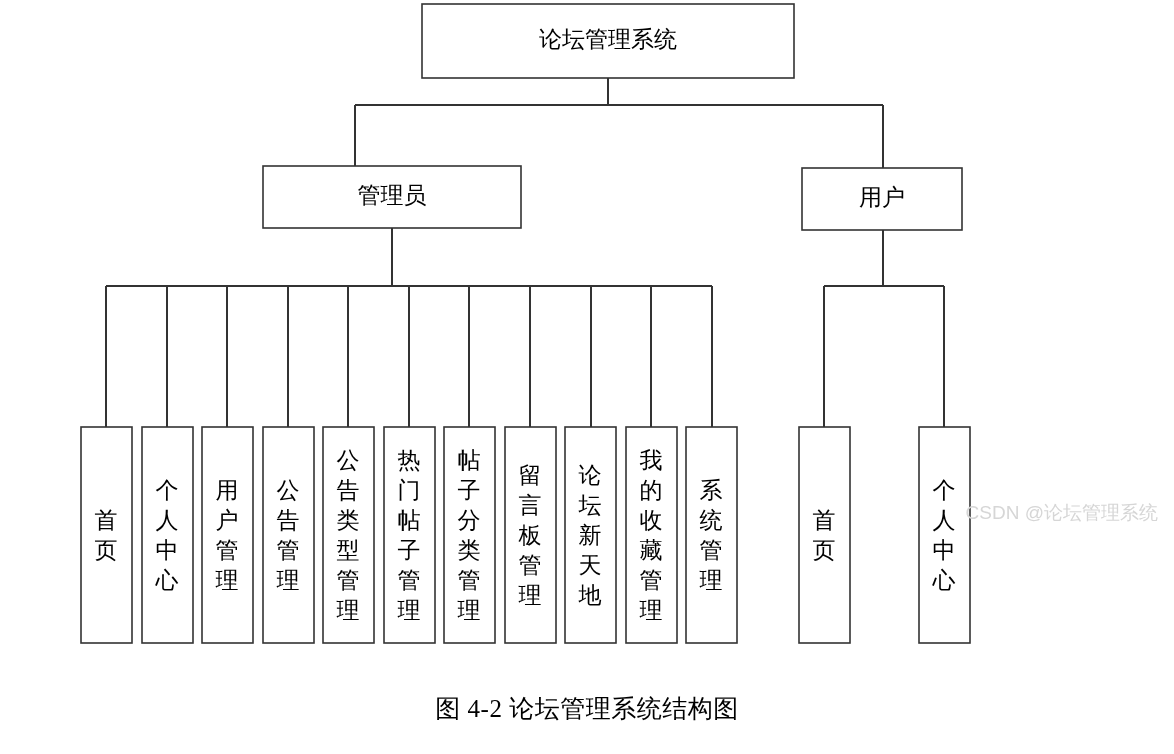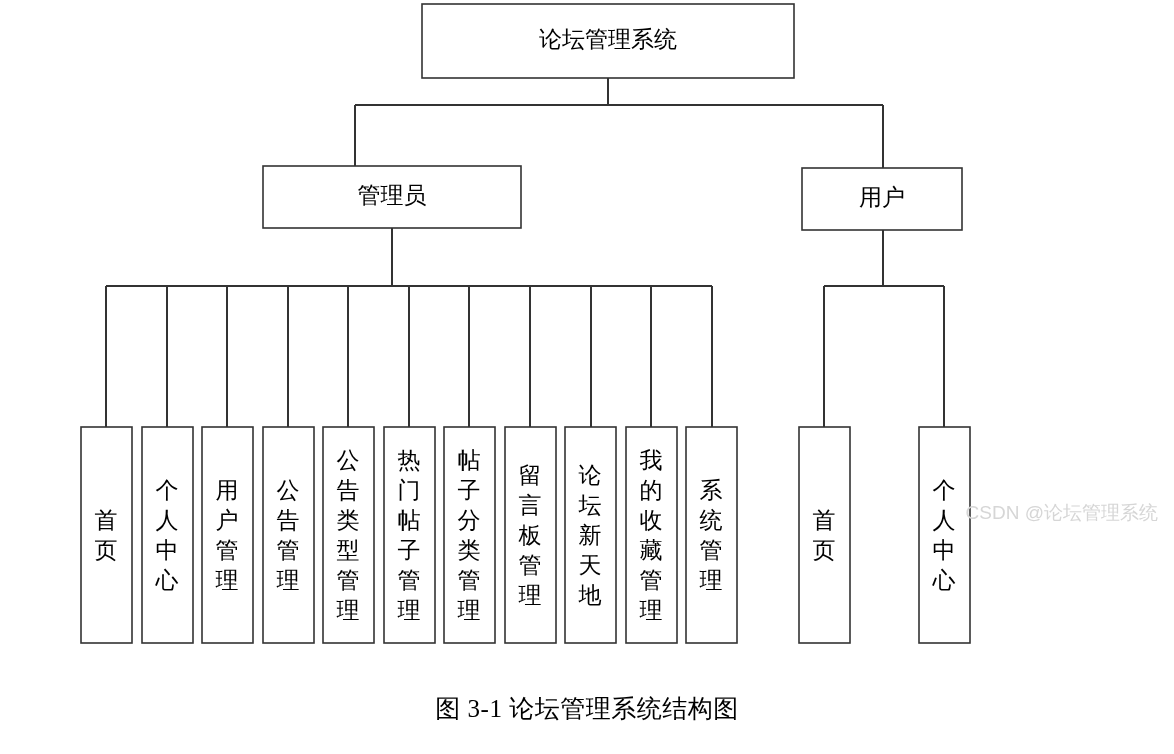--- a/index.html
+++ b/index.html
@@ -175,7 +175,7 @@
 
   </svg>
 
-  <div class="caption-text">图 3-1 论坛管理系统结构图</div>
+  <div class="caption-text">图 4-2 论坛管理系统结构图</div>
   <div class="watermark-text">CSDN @论坛管理系统</div>
 </div>
 

